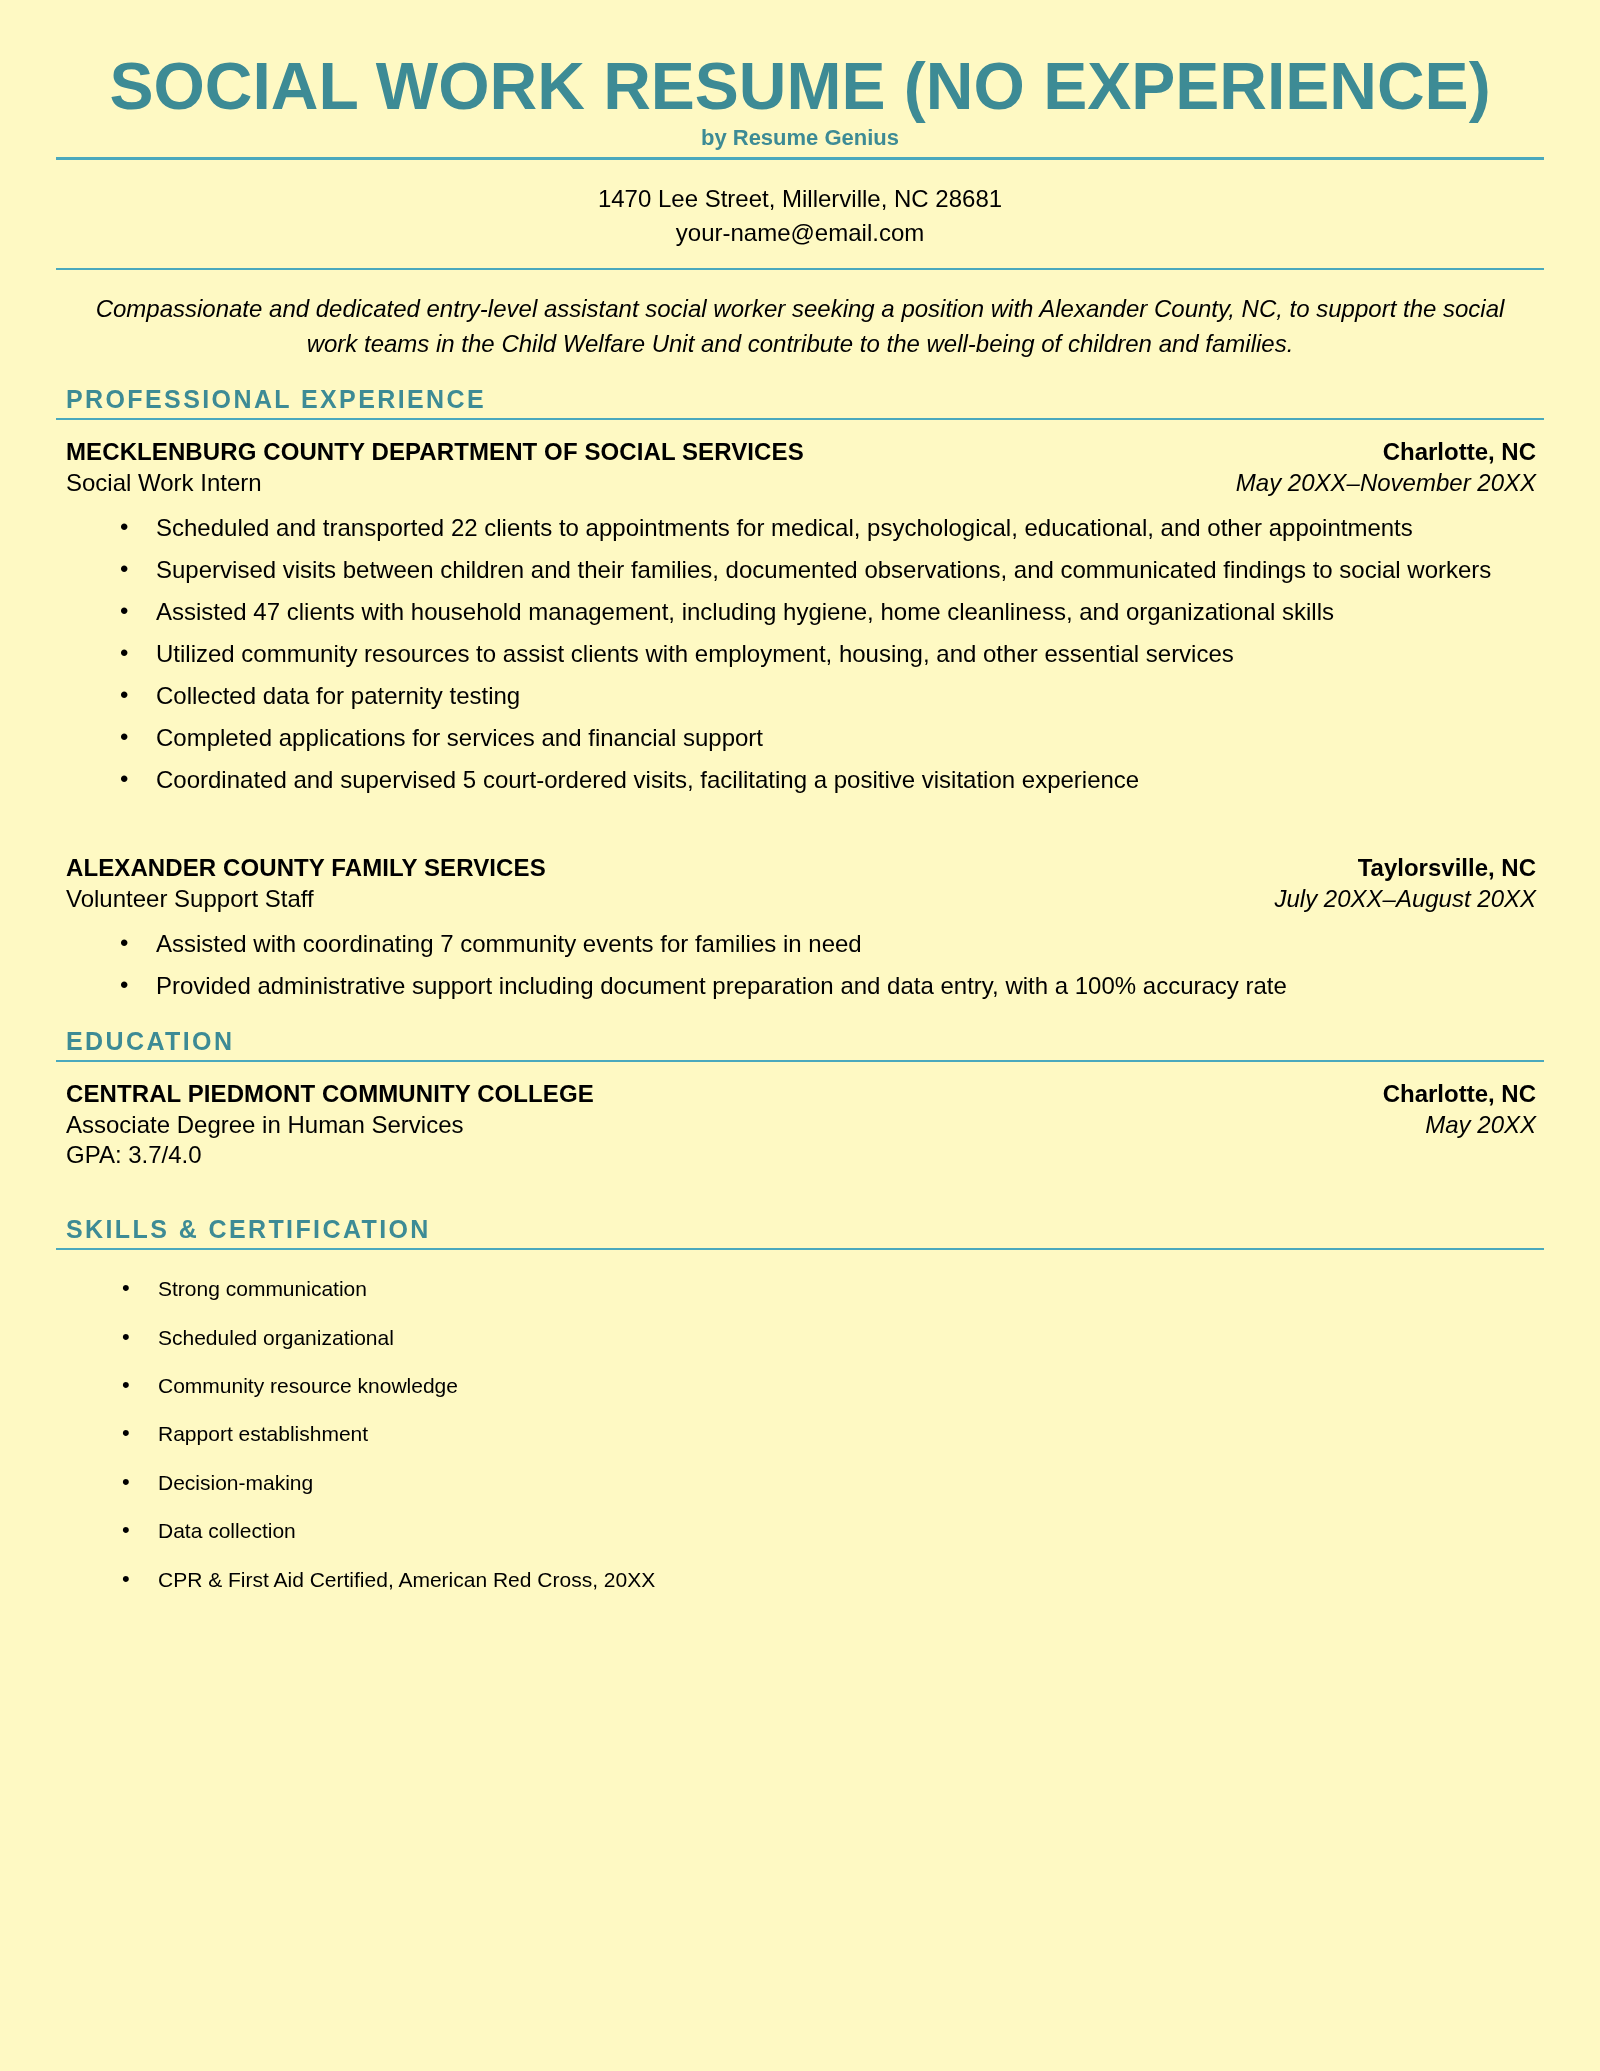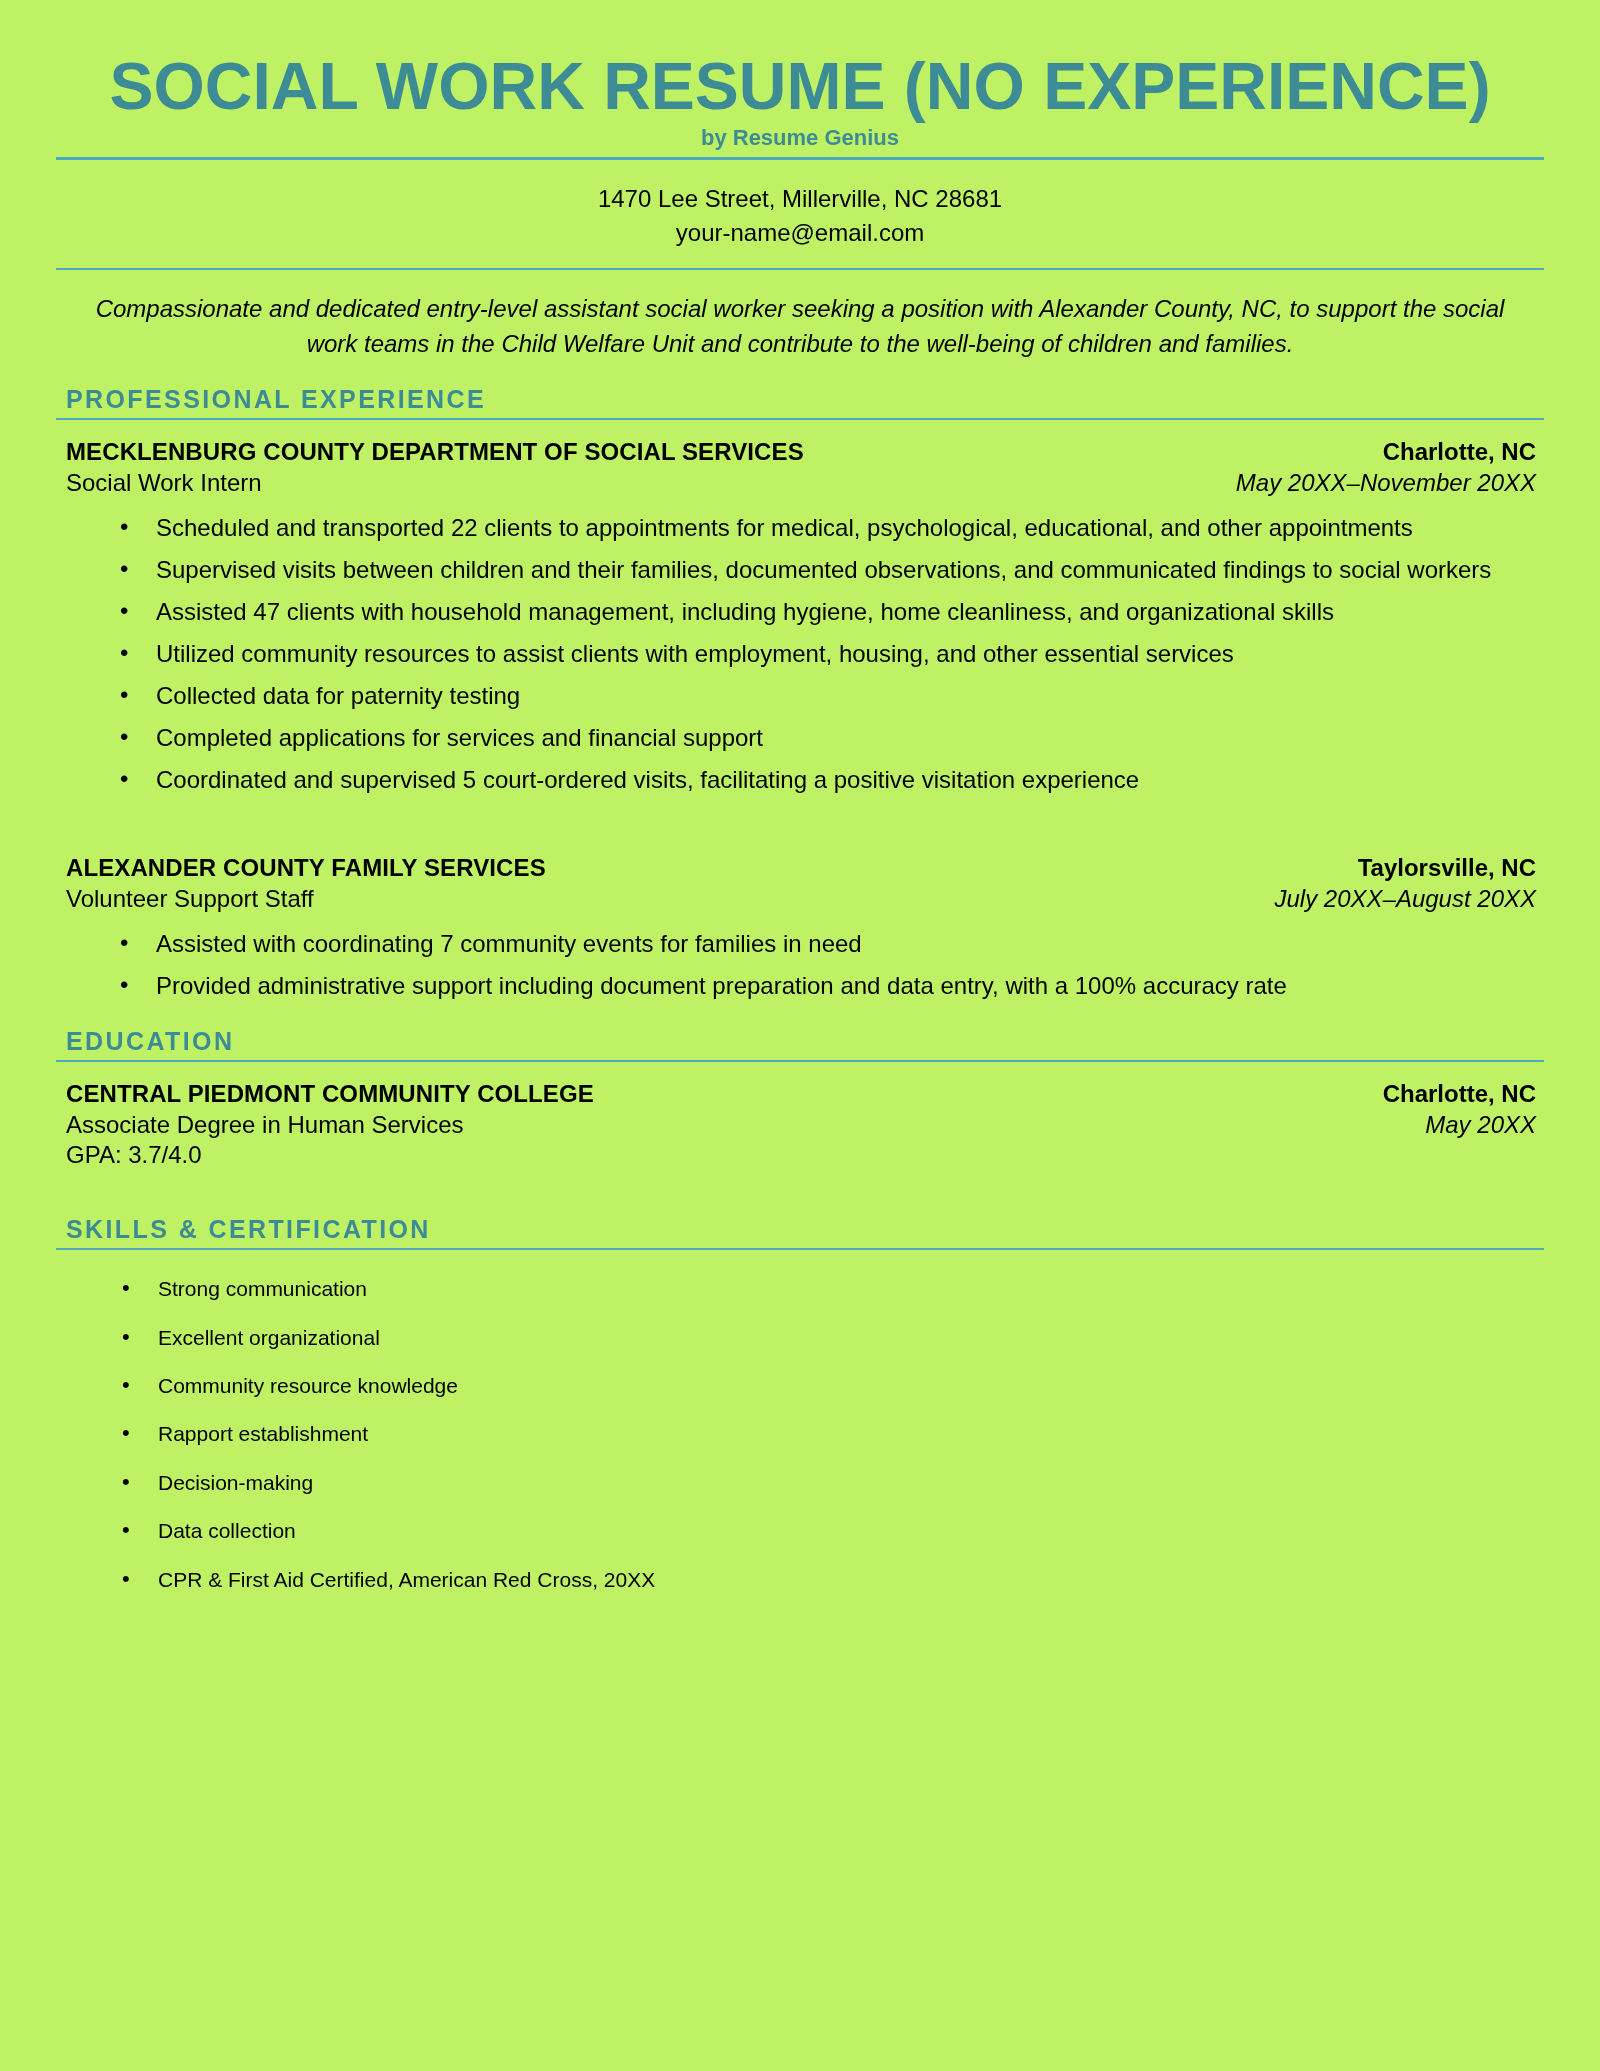--- a/index.html
+++ b/index.html
@@ -15,7 +15,7 @@
   .page {
     width: 1600px;
     min-height: 2071px;
-    background: #bef264;
+    background: #fef9c3;
     padding: 52px 56px 40px 56px;
     margin: 0 auto;
     position: relative;

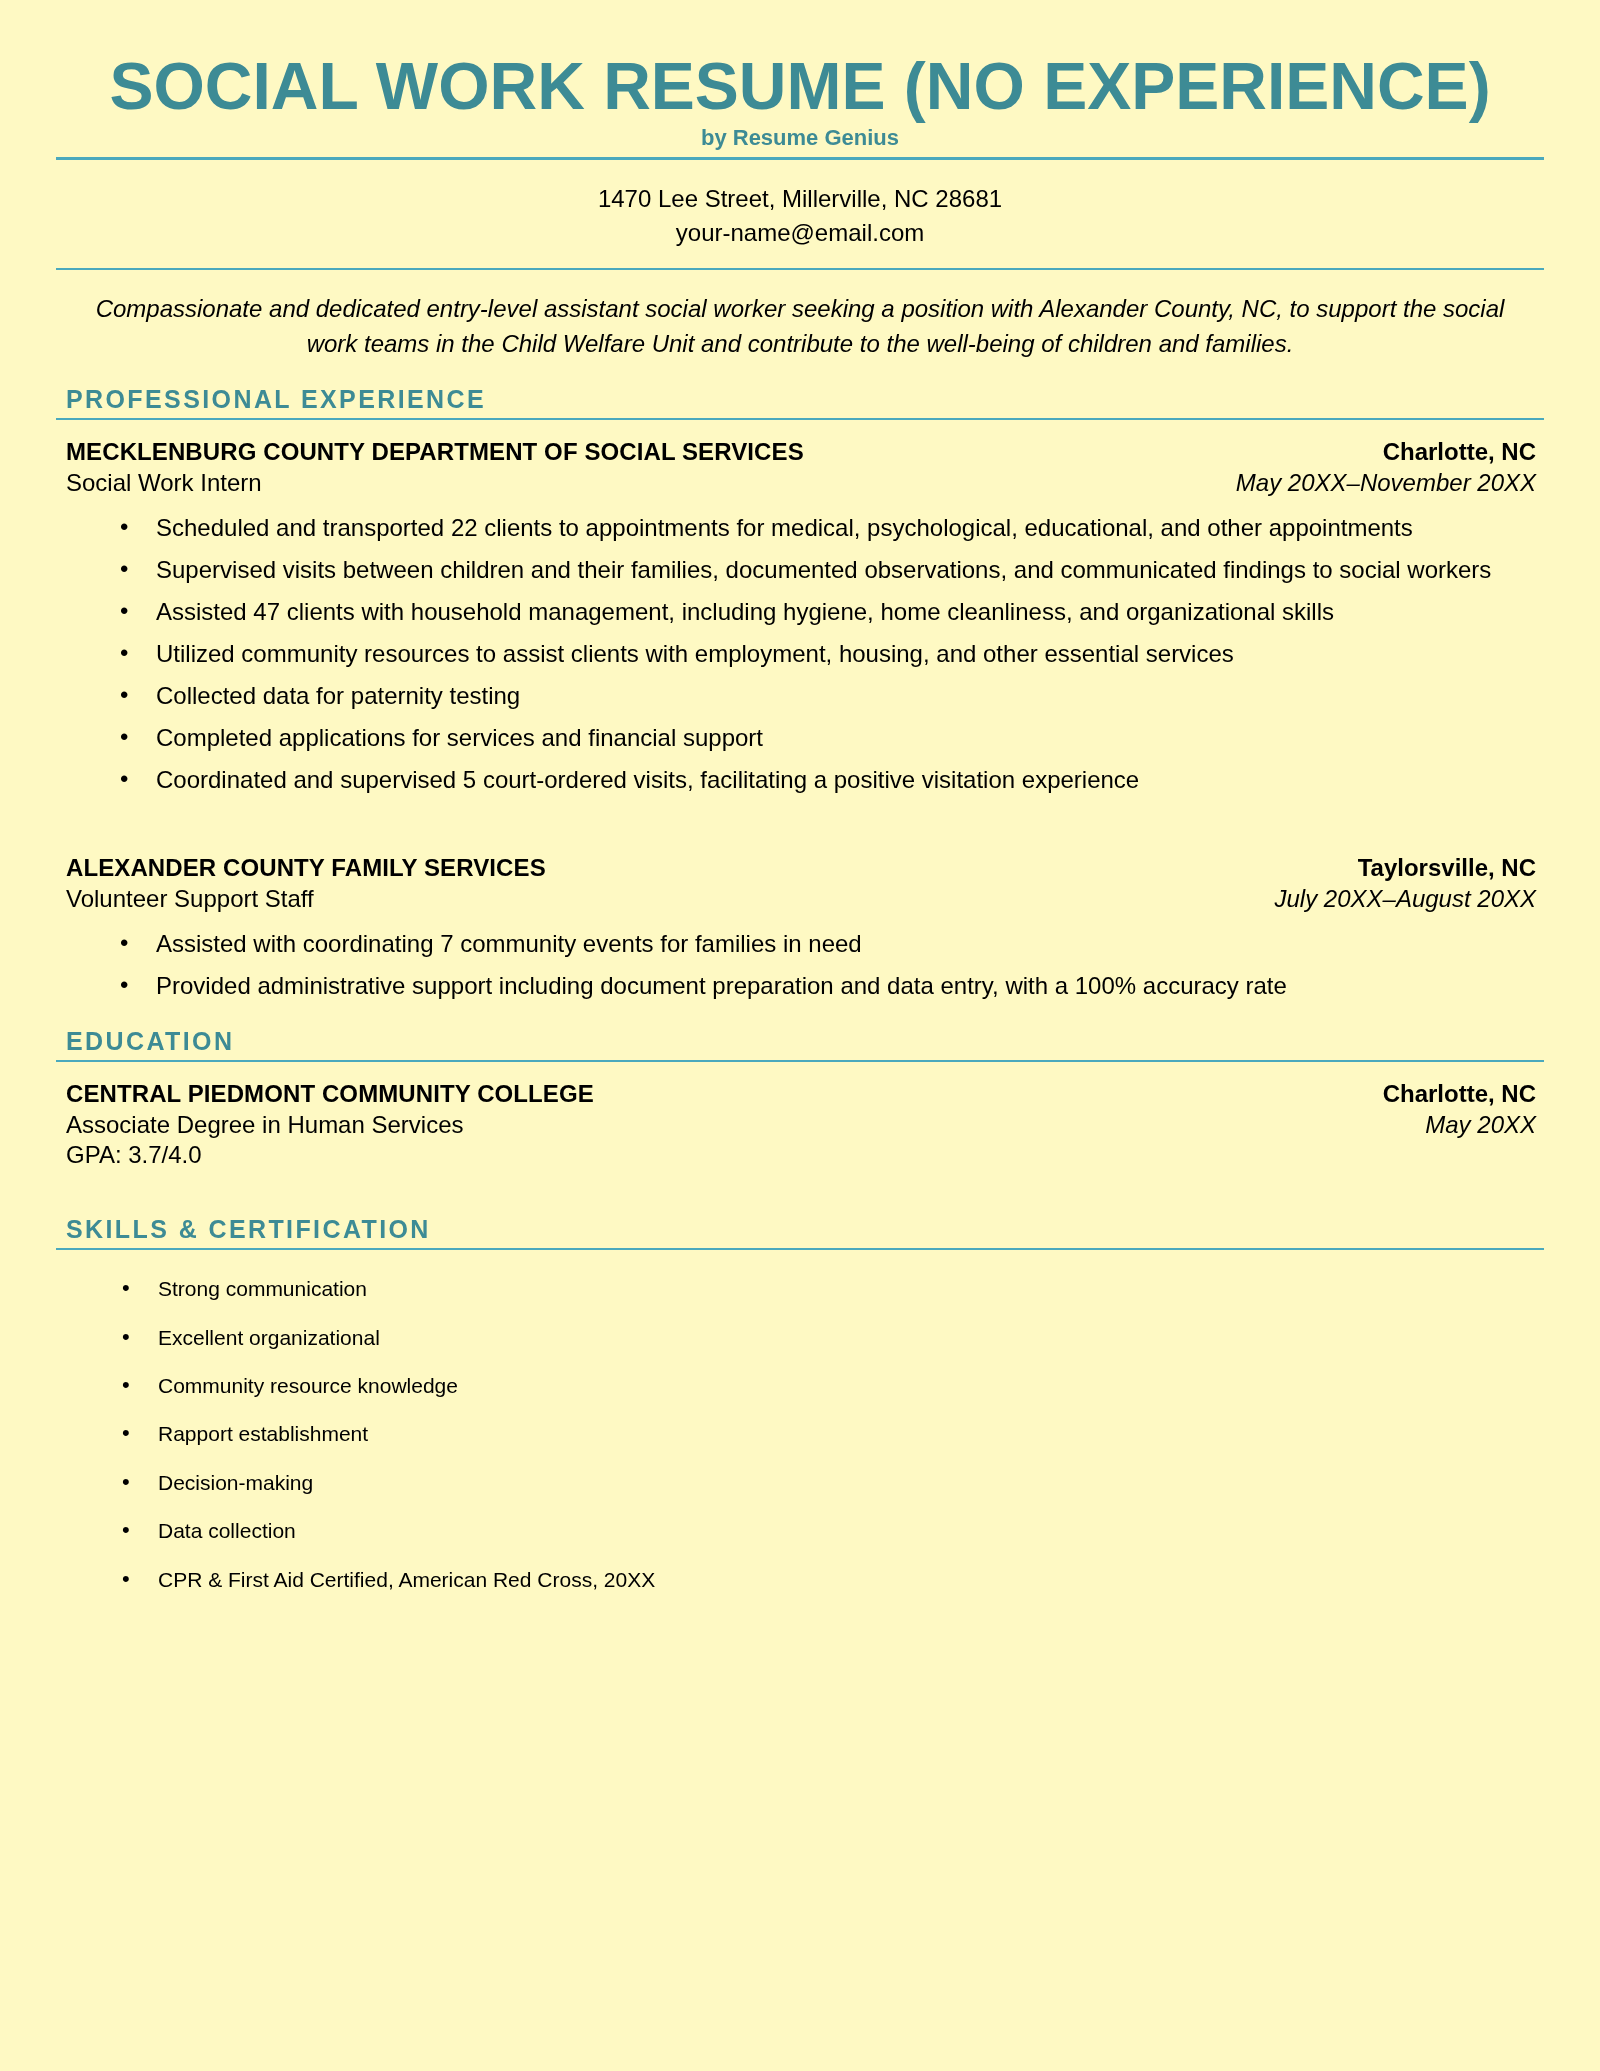--- a/index.html
+++ b/index.html
@@ -245,7 +245,7 @@
 
     <ul class="skills">
       <li>Strong communication</li>
-      <li>Excellent organizational</li>
+      <li>Scheduled organizational</li>
       <li>Community resource knowledge</li>
       <li>Rapport establishment</li>
       <li>Decision-making</li>

